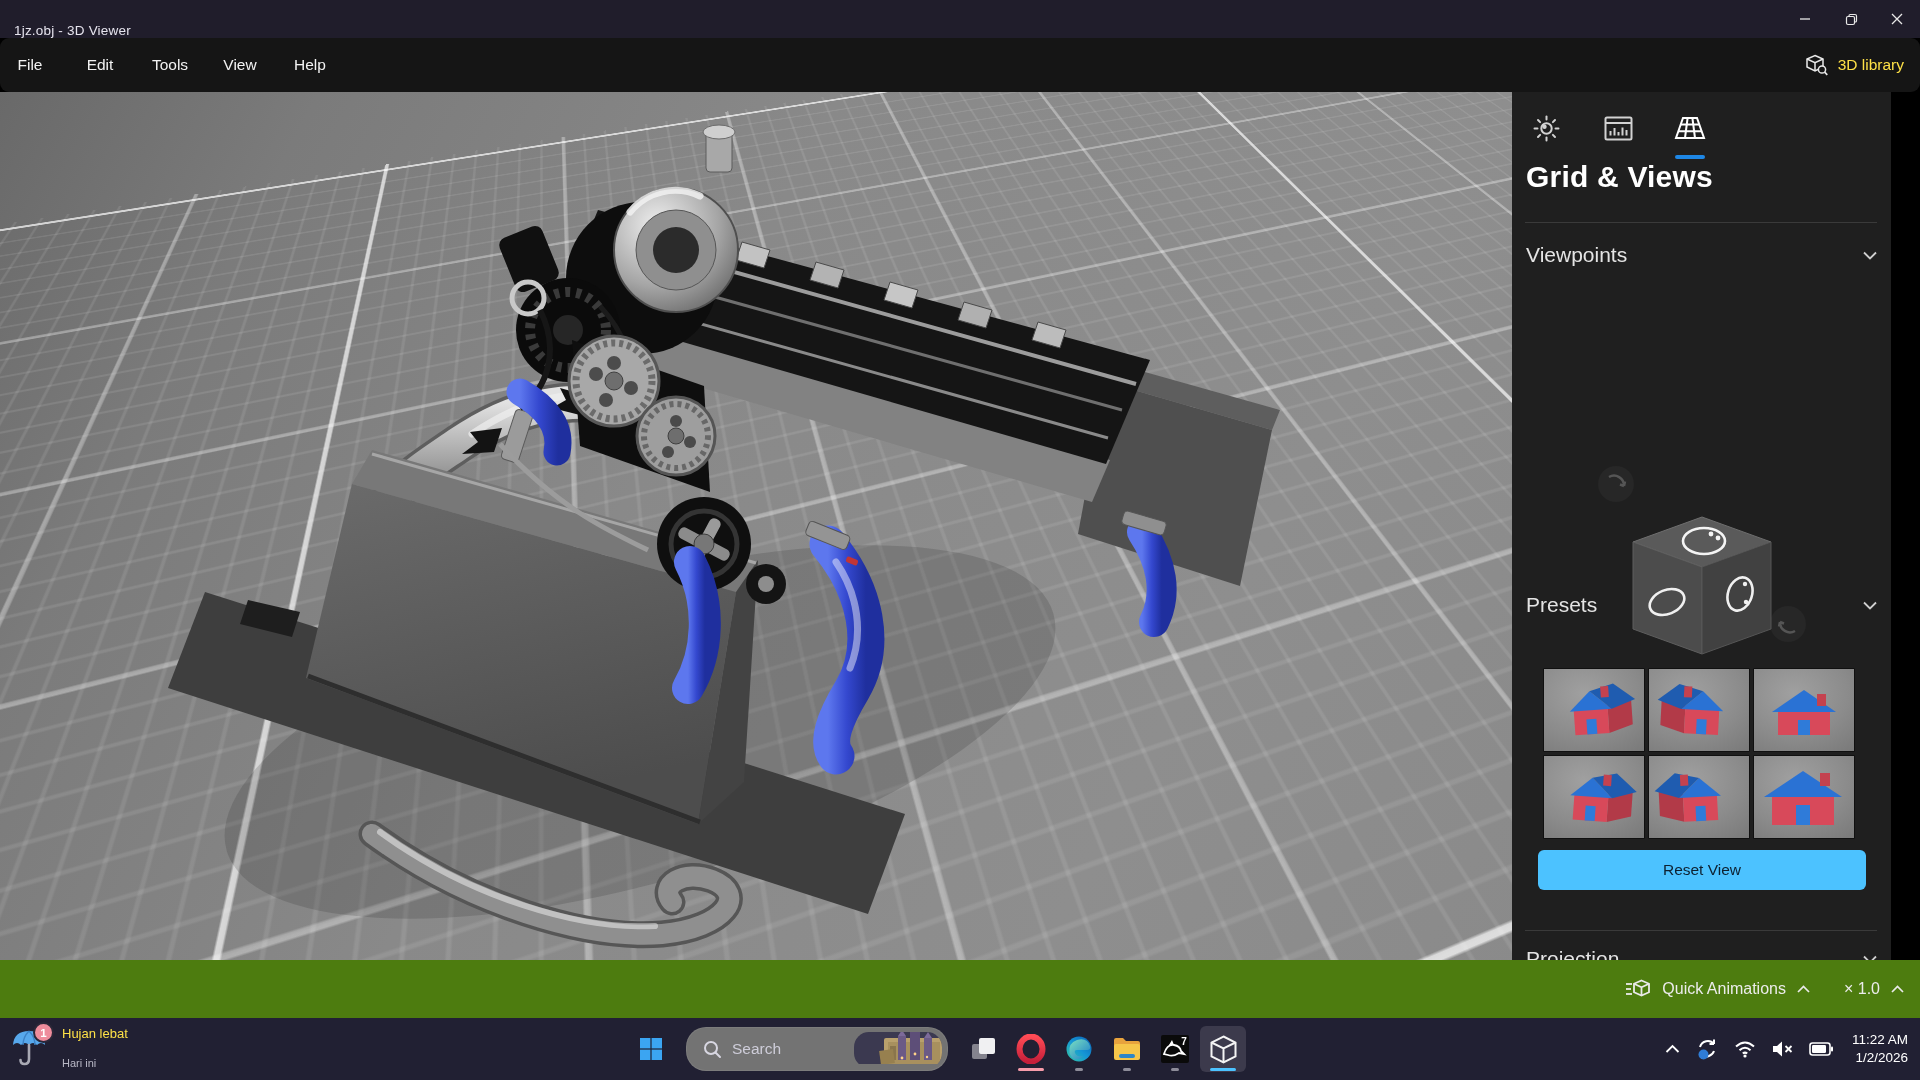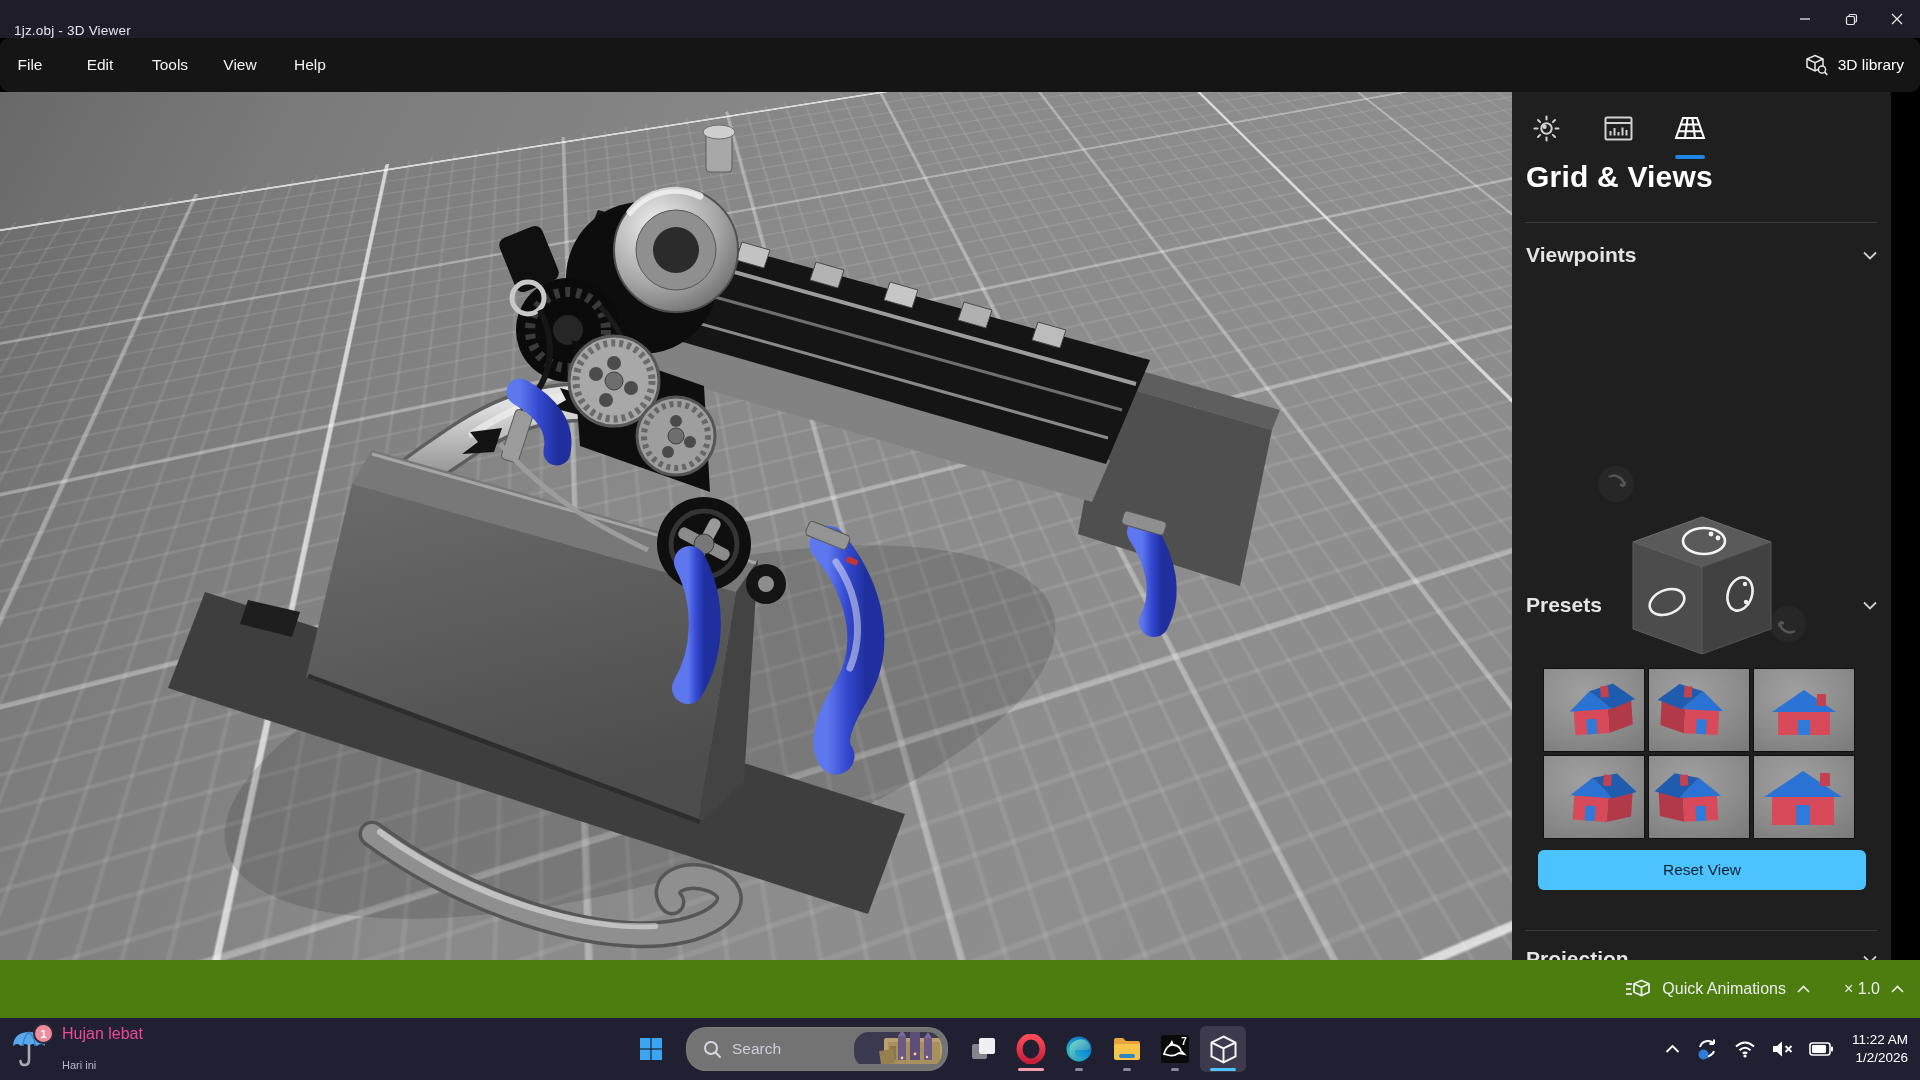--- a/index.html
+++ b/index.html
@@ -20,7 +20,7 @@
     background:#151515; display:flex; align-items:center; color:#f2f2f2;border-radius:9px; }
   .menu-item { font-size:15.5px; padding:8px 0; margin-left:0; width:70px; text-align:center; cursor:default; }
   .menu-item:first-child { margin-left:-5px; }
-  .lib-btn { position:absolute; right:16px; display:flex; align-items:center; gap:9px; color:#ffffff; font-size:15.5px; }
+  .lib-btn { position:absolute; right:16px; display:flex; align-items:center; gap:9px; color:#fde047; font-size:15.5px; }
 
   
   .viewport { position:absolute; left:0; top:92px; width:1541px; height:868px; overflow:hidden;

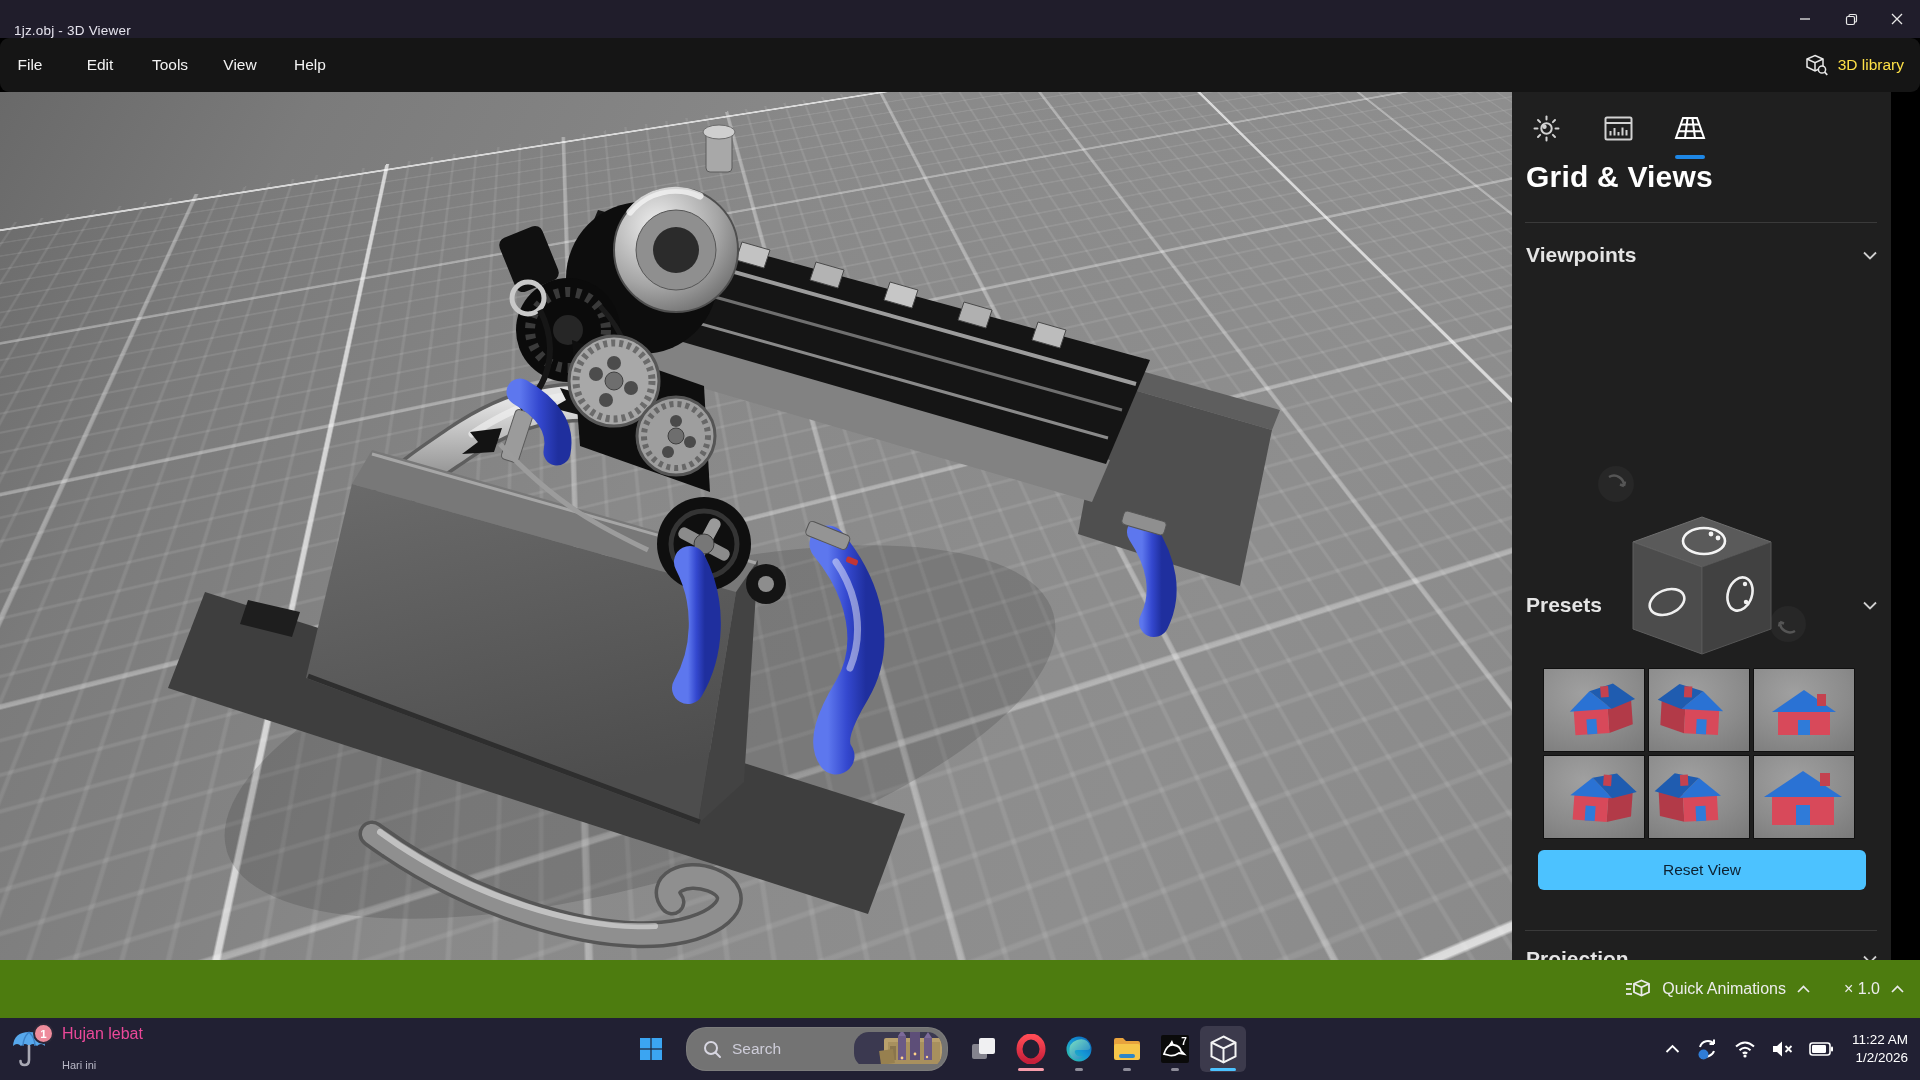--- a/index.html
+++ b/index.html
@@ -47,7 +47,7 @@
   .panel-title { position:absolute; left:14px; top:68px; font-size:30px; font-weight:bold; color:#fff; letter-spacing:.2px; }
   .divider { position:absolute; left:13px; right:14px; height:1px; background:#3a3a3a; }
   .sect { position:absolute; left:14px; right:14px; height:30px; display:flex; align-items:center; justify-content:space-between; }
-  .sect .label { font-size:21px; font-weight:700; color:#e4e4e4; }
+  .sect .label { font-size:21px; font-weight:400; color:#e4e4e4; }
   .cube-widget { position:absolute; left:0; top:270px; width:379px; height:300px; }
   .presets-grid { position:absolute; left:31px; top:576px; width:316px; display:grid;
     grid-template-columns:repeat(3,102px); grid-auto-rows:84px; gap:3px; }

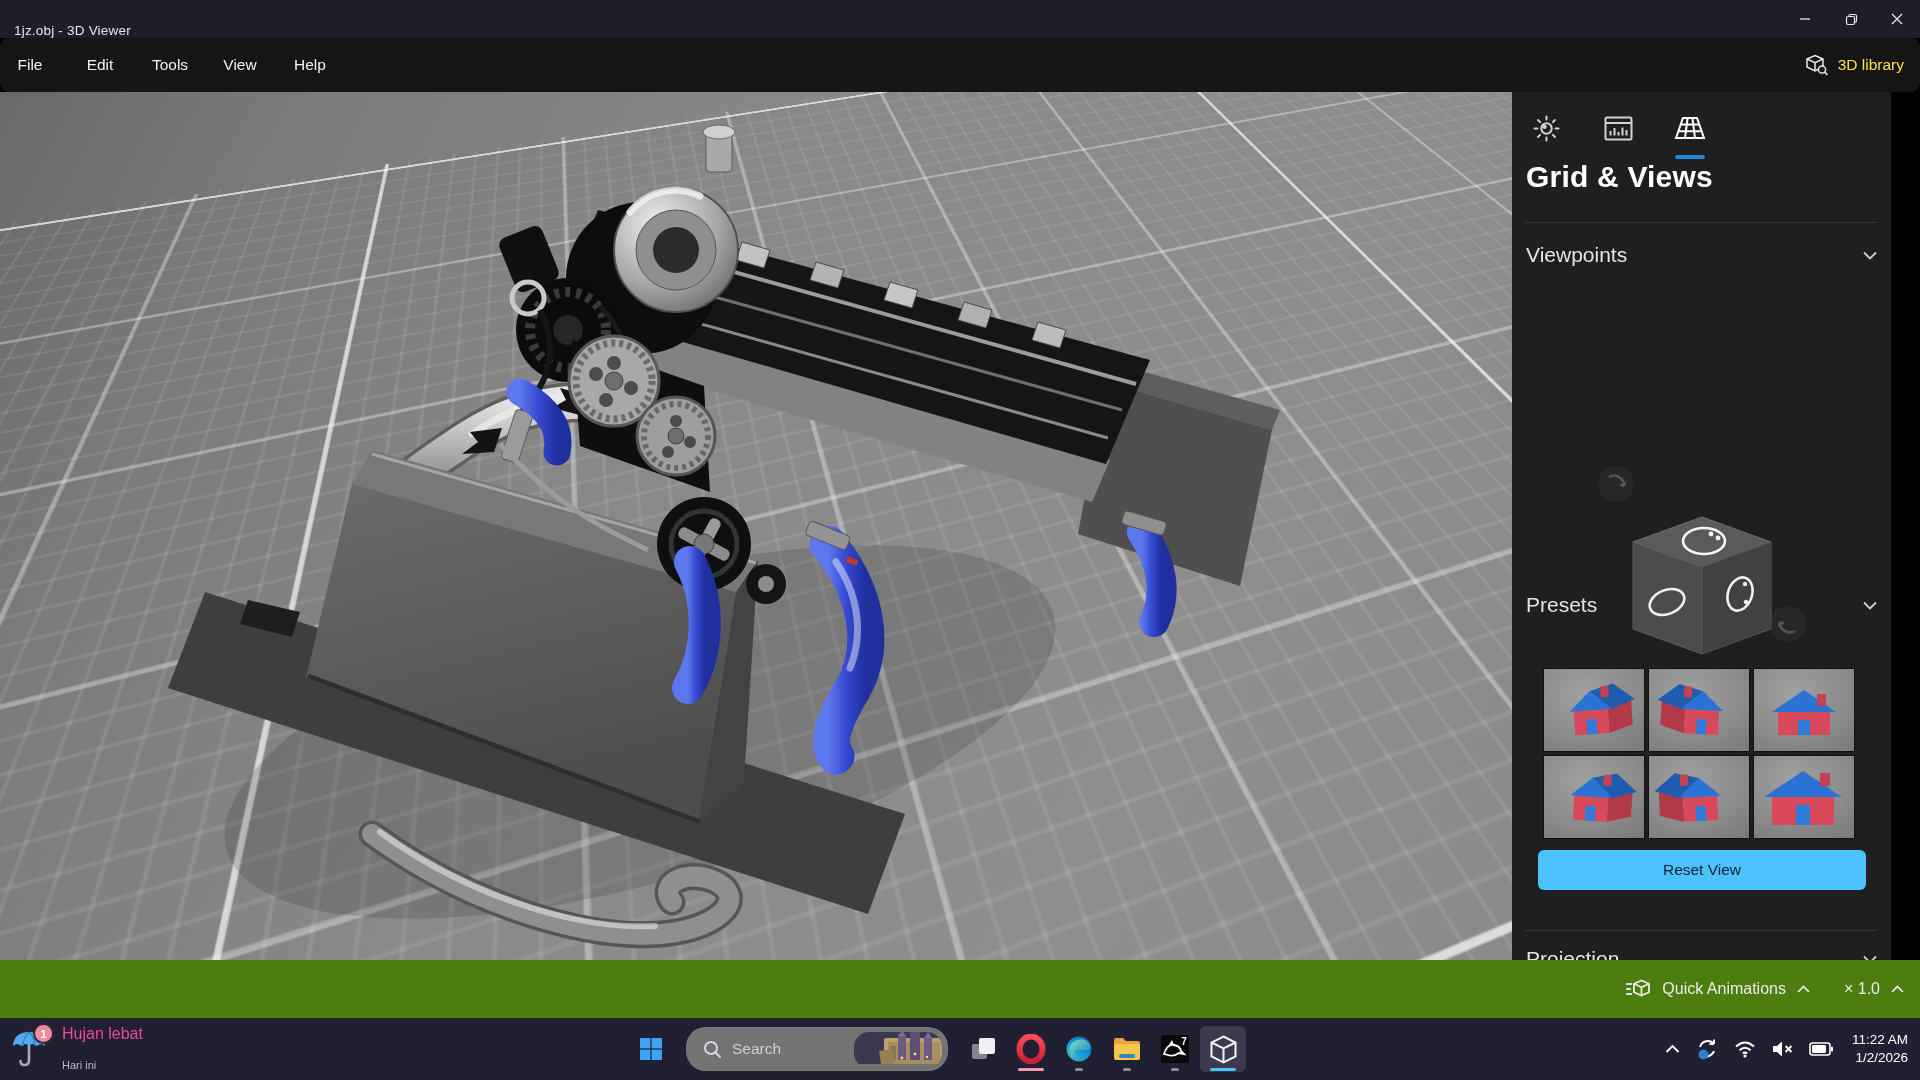--- a/index.html
+++ b/index.html
@@ -69,7 +69,7 @@
   .weather-badge { position:absolute; right:-2px; top:-3px; width:21px; height:21px; border-radius:50%;
     background:#ee8c9c; border:2px solid #2a2738; color:#fff; font-size:11.5px; font-weight:bold;
     display:flex; align-items:center; justify-content:center; }
-  .weather-texts .l1 { font-size:16px; color:#ec4899; }
+  .weather-texts .l1 { font-size:13px; color:#fde047; }
   .weather-texts .l2 { font-size:11px; color:#b9b8c6; margin-top:16px; }
   .tb-center { position:absolute; left:628px; top:7px; height:48px; display:flex; align-items:center; gap:2px; }
   .tb-tile { position:relative; width:46px; height:46px; border-radius:6px;

